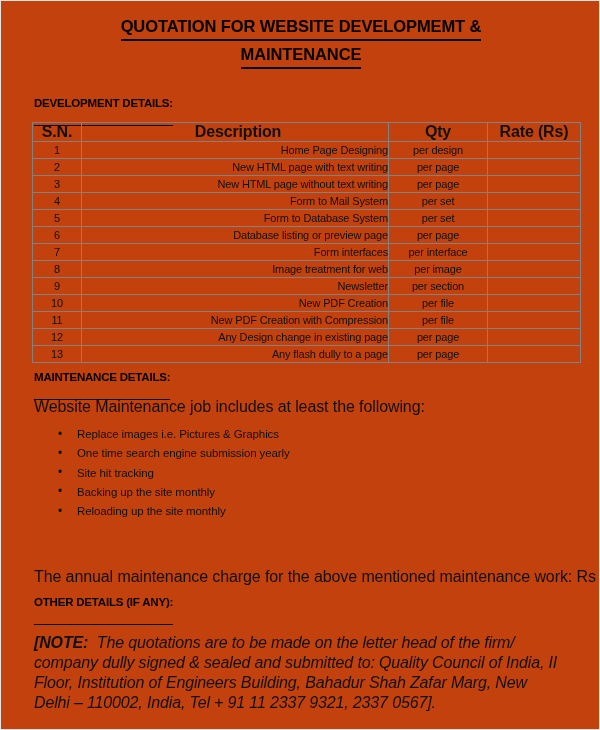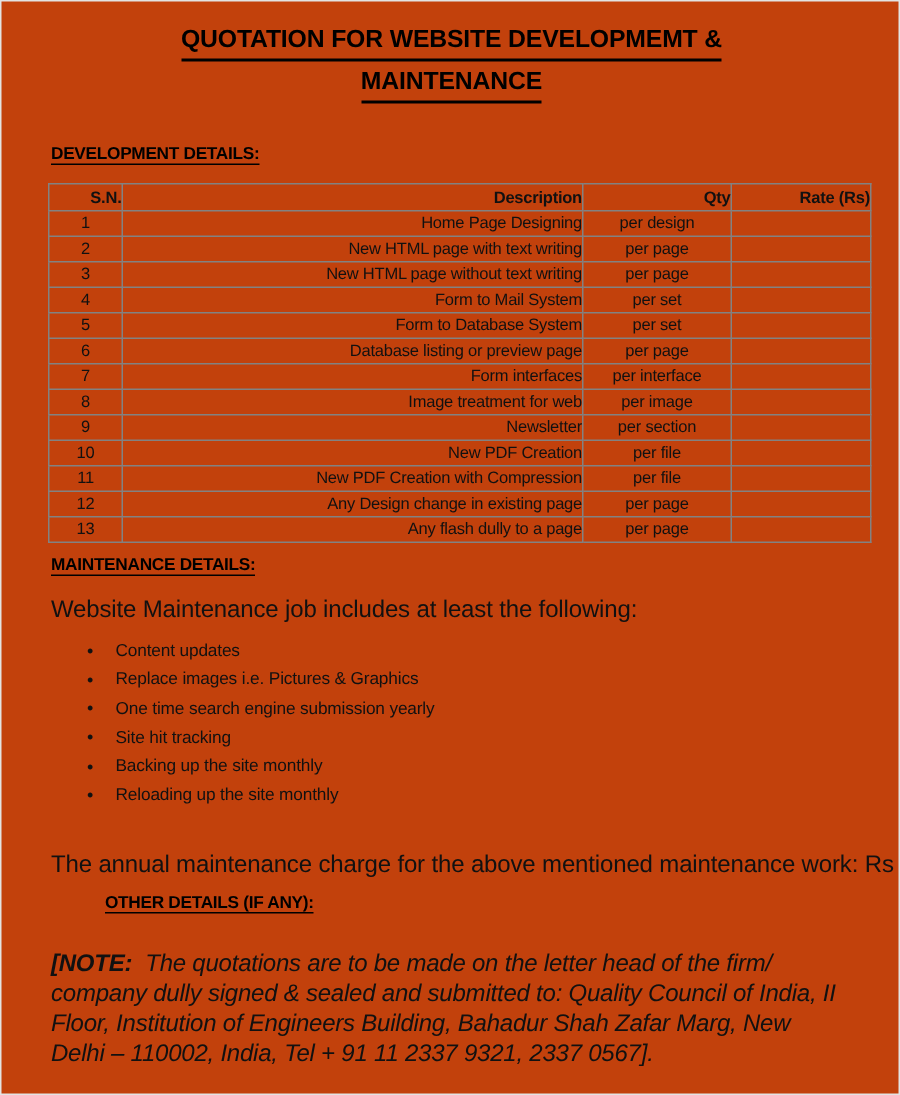--- a/index.html
+++ b/index.html
@@ -48,7 +48,7 @@
   }
   .sec-head span {
     border-bottom: 1.6px solid #000;
-    padding-bottom: 0px;
+    padding-bottom: 16px;
     display: inline-block;
   }
   #dev-head { left: 33px; top: 96px; }

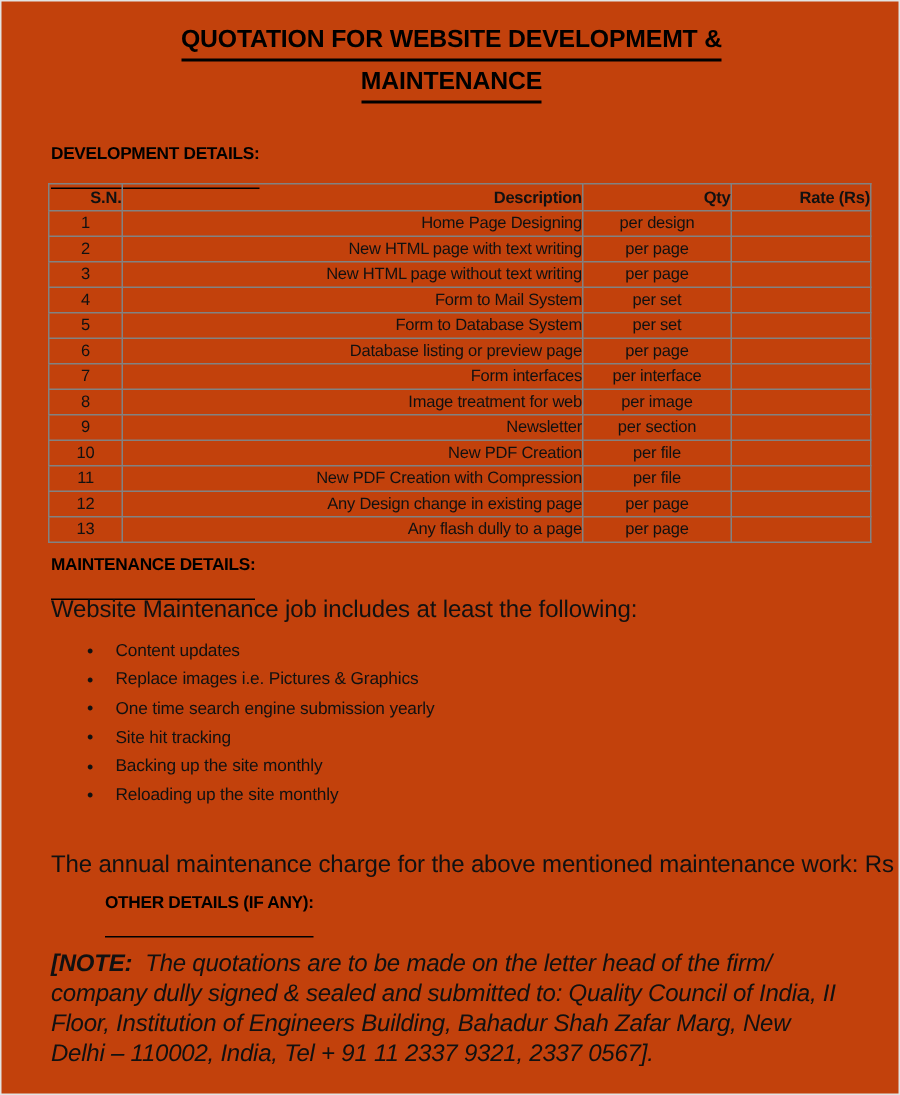--- a/index.html
+++ b/index.html
@@ -75,9 +75,9 @@
   }
   .qtable thead th {
     font-weight: bold;
-    text-align: right;
+    text-align: center;
     height: 17px;
-    font-size: 11px;
+    font-size: 16px;
   }
   .col-sn   { width: 48px; text-align: center; }
   .col-desc { width: 300px; text-align: right; padding-left: 6px !important; }

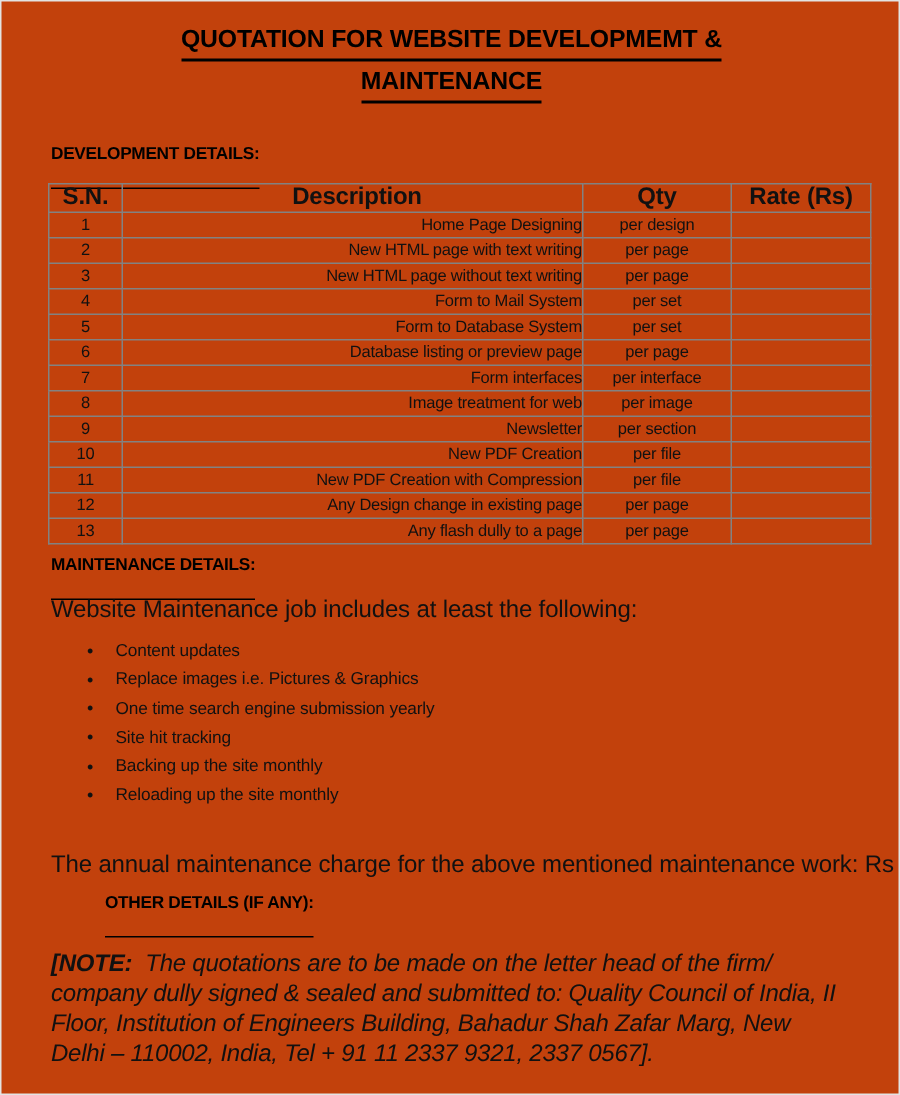--- a/index.html
+++ b/index.html
@@ -251,7 +251,6 @@
   <div class="para" id="maint-intro">Website Maintenance job includes at least the following:</div>
 
   <ul class="bullets">
-    <li>Content updates</li>
     <li>Replace images i.e. Pictures &amp; Graphics</li>
     <li>One time search engine submission yearly</li>
     <li>Site hit tracking</li>

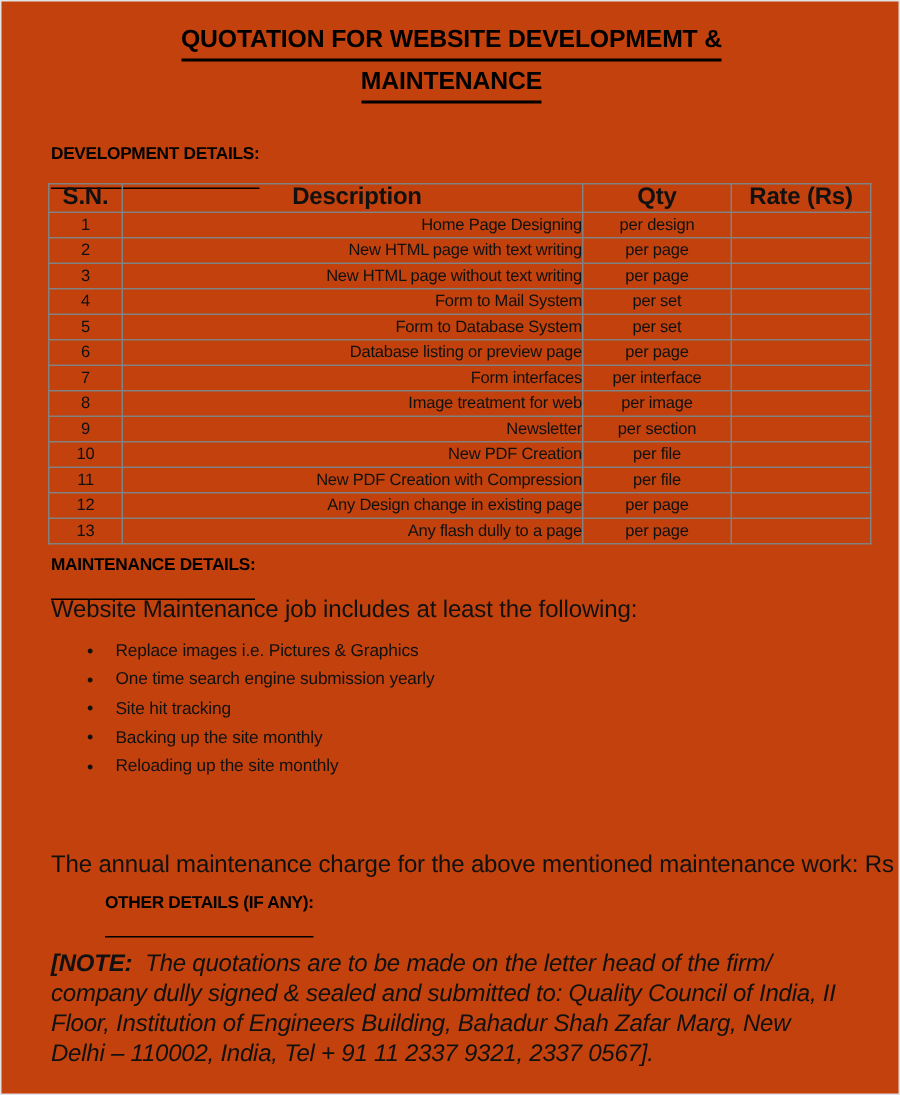--- a/index.html
+++ b/index.html
@@ -53,7 +53,7 @@
   }
   #dev-head { left: 33px; top: 96px; }
   #maint-head { left: 33px; top: 370px; text-decoration: underline; }
-  #other-head { left: 33px; top: 595px; margin-left: 36px; }
+  #other-head { left: 33px; top: 595px; }
 
   
   .qtable {

